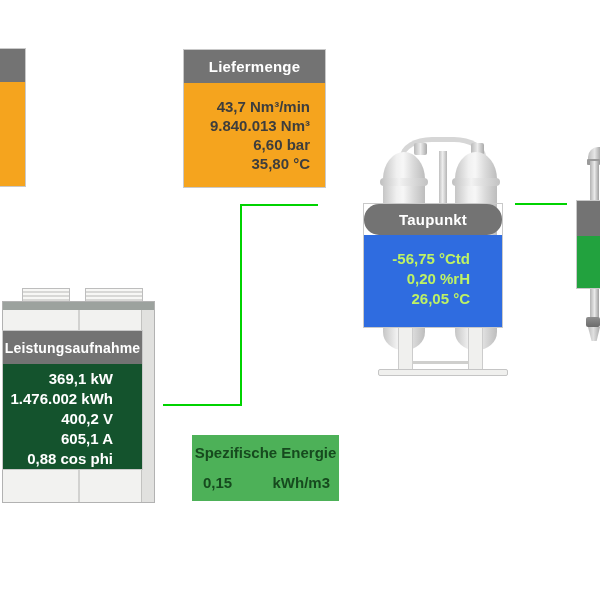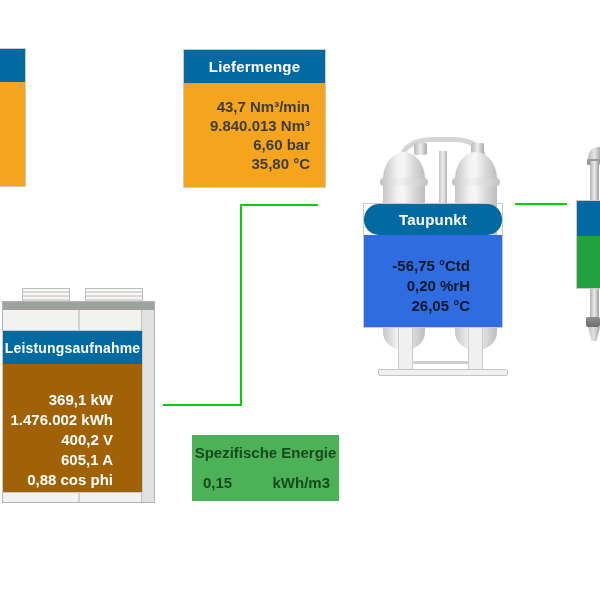--- a/index.html
+++ b/index.html
@@ -10,7 +10,7 @@
   
   .tile{position:absolute;box-sizing:border-box;border:1px solid #c9c9c9;z-index:3;}
   .tile-header{
-    background:#0369a1;color:#ffffff;display:flex;align-items:center;justify-content:center;
+    background:#737373;color:#ffffff;display:flex;align-items:center;justify-content:center;
     font-size:15px;letter-spacing:0.2px;
   }
   .tile-body{box-sizing:border-box;text-align:right;}

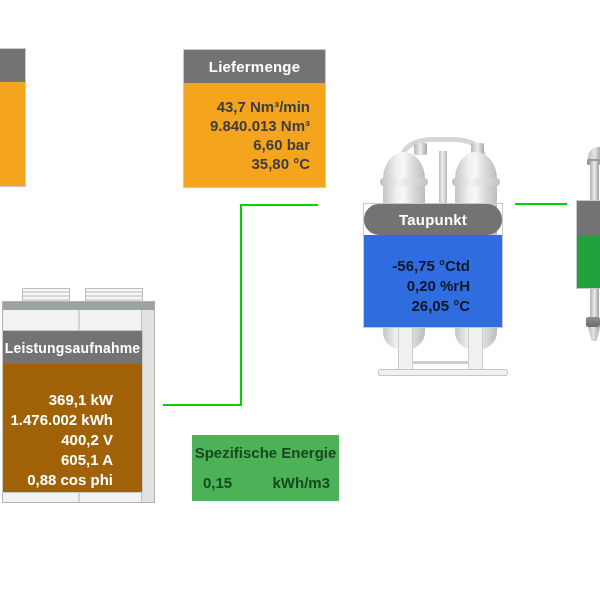--- a/index.html
+++ b/index.html
@@ -37,8 +37,8 @@
   #tile-taupunkt{left:363px;top:203px;width:140px;}
   #tile-taupunkt .tile-header{height:31px;border-radius:15px;}
   #tile-taupunkt .tile-body{
-    height:92px;background:#2f6ce0;color:#0f172a;font-size:15px;
-    padding:21px 32px 0 0;line-height:20px;
+    height:92px;background:#2f6ce0;color:#bef264;font-size:15px;
+    padding:14px 32px 0 0;line-height:20px;
   }
   
   #tile-energie{

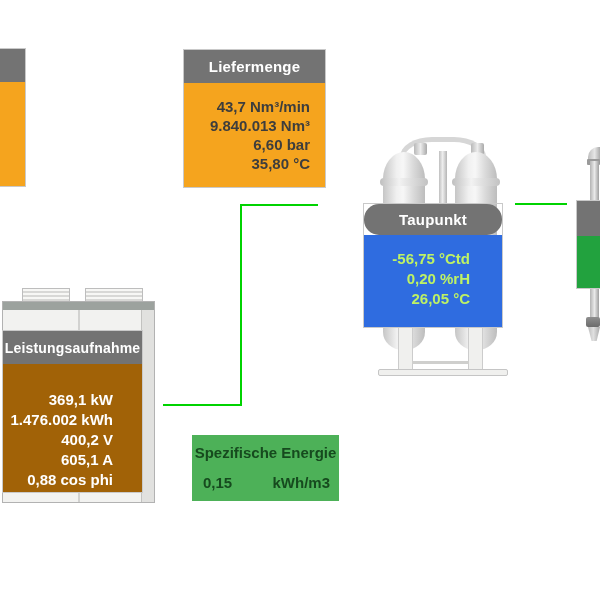--- a/index.html
+++ b/index.html
@@ -30,8 +30,8 @@
   #tile-leistung{left:2px;top:330px;width:141px;}
   #tile-leistung .tile-header{height:33px;font-size:14px;}
   #tile-leistung .tile-body{
-    height:128px;background:#a16207;color:#ffffff;font-size:15px;
-    padding:26px 29px 0 0;line-height:20px;
+    height:105px;background:#14532d;color:#ffffff;font-size:15px;
+    padding:5px 29px 0 0;line-height:20px;
   }
   
   #tile-taupunkt{left:363px;top:203px;width:140px;}

